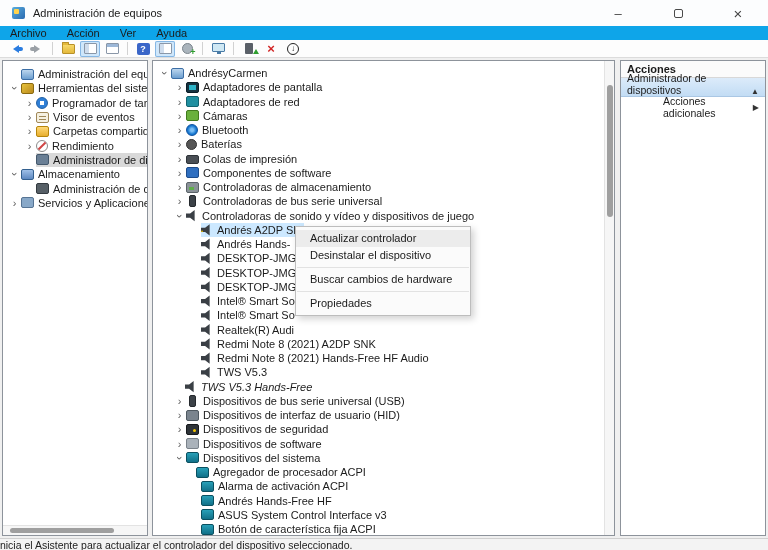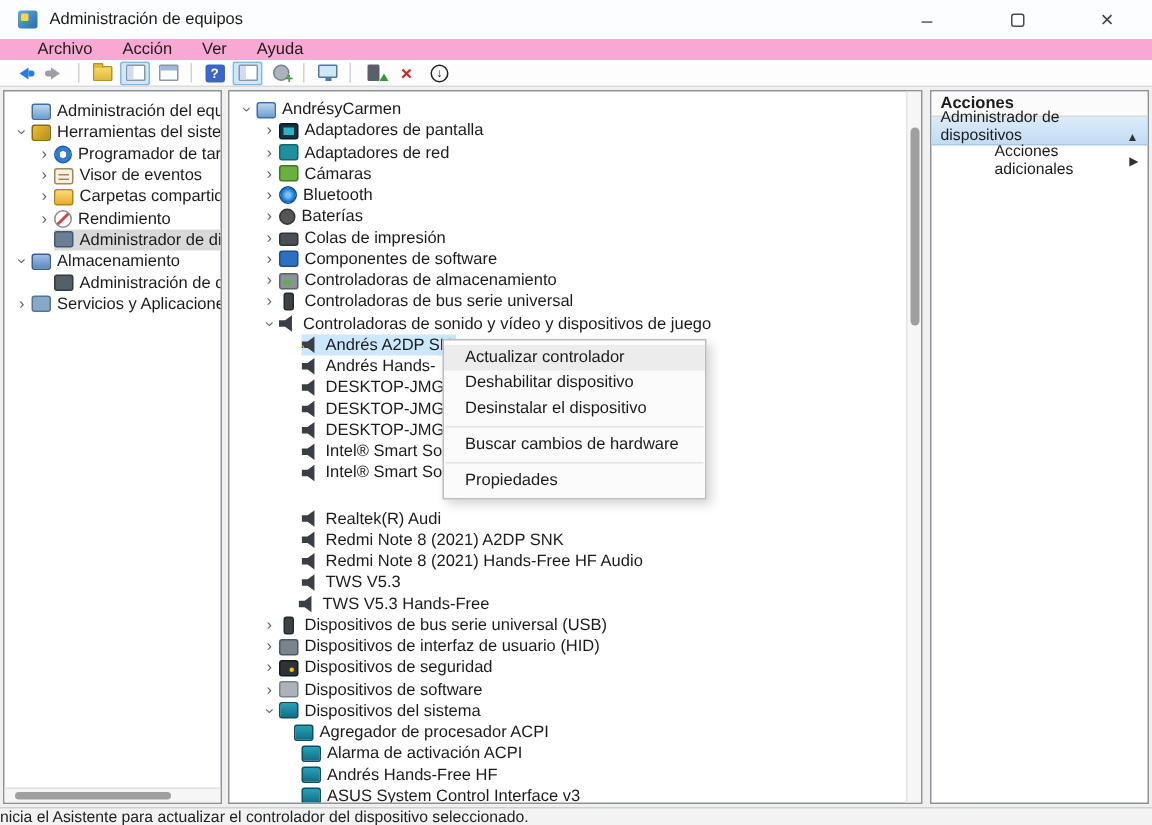--- a/index.html
+++ b/index.html
@@ -25,7 +25,7 @@
   .g-max { width:9px; height:9px; border:1px solid #4a4a4a; border-radius:2px; }
 
   
-  .menubar { position:absolute; top:26px; left:0; right:0; height:14px; display:flex; align-items:flex-start; background:#f9a8d4; padding-left:15px; }
+  .menubar { position:absolute; top:26px; left:0; right:0; height:14px; display:flex; align-items:flex-start; background:#0ea5e9; padding-left:0; }
   .mitem { font-size:11px; padding:0 10px; height:14px; line-height:14px; }
 
   

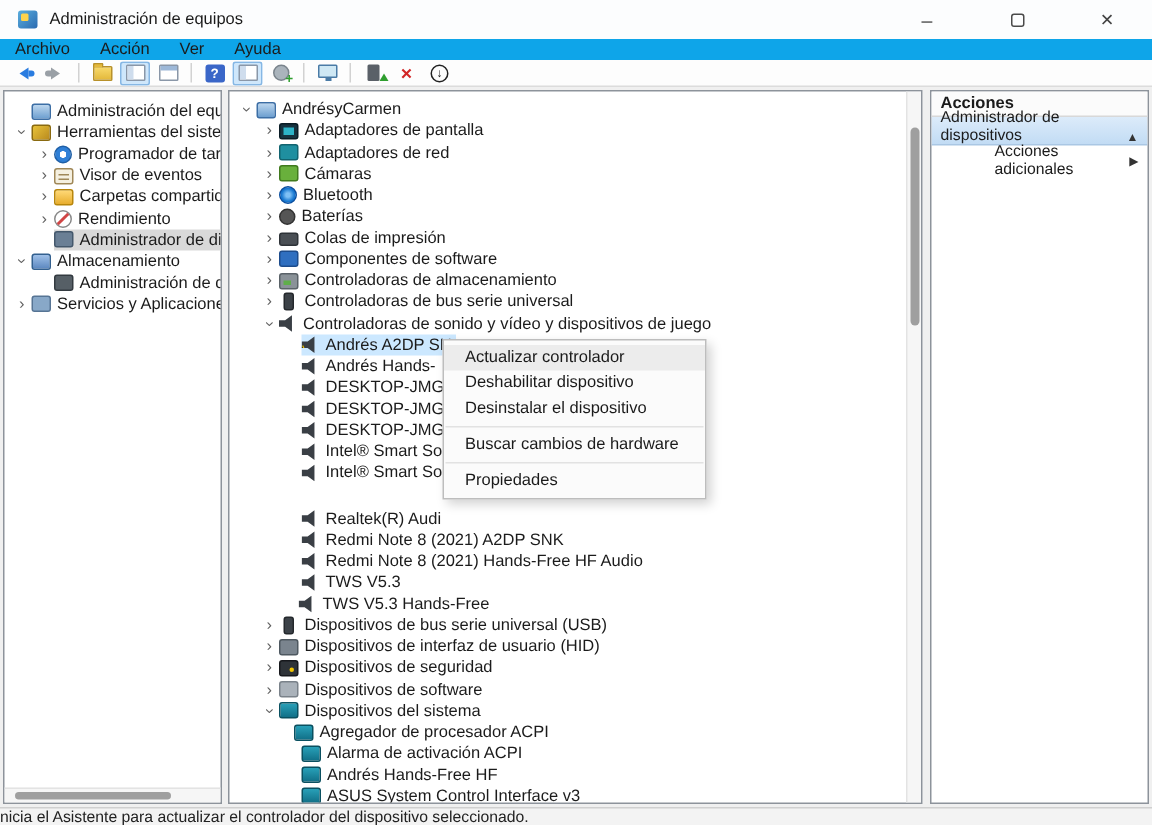--- a/index.html
+++ b/index.html
@@ -534,7 +534,6 @@
 
 <div class="ctx">
     <div class="cmi hover">Actualizar controlador</div>
-    <div class="cmi">Deshabilitar dispositivo</div>
     <div class="cmi">Desinstalar el dispositivo</div>
     <div class="csep"></div>
     <div class="cmi">Buscar cambios de hardware</div>

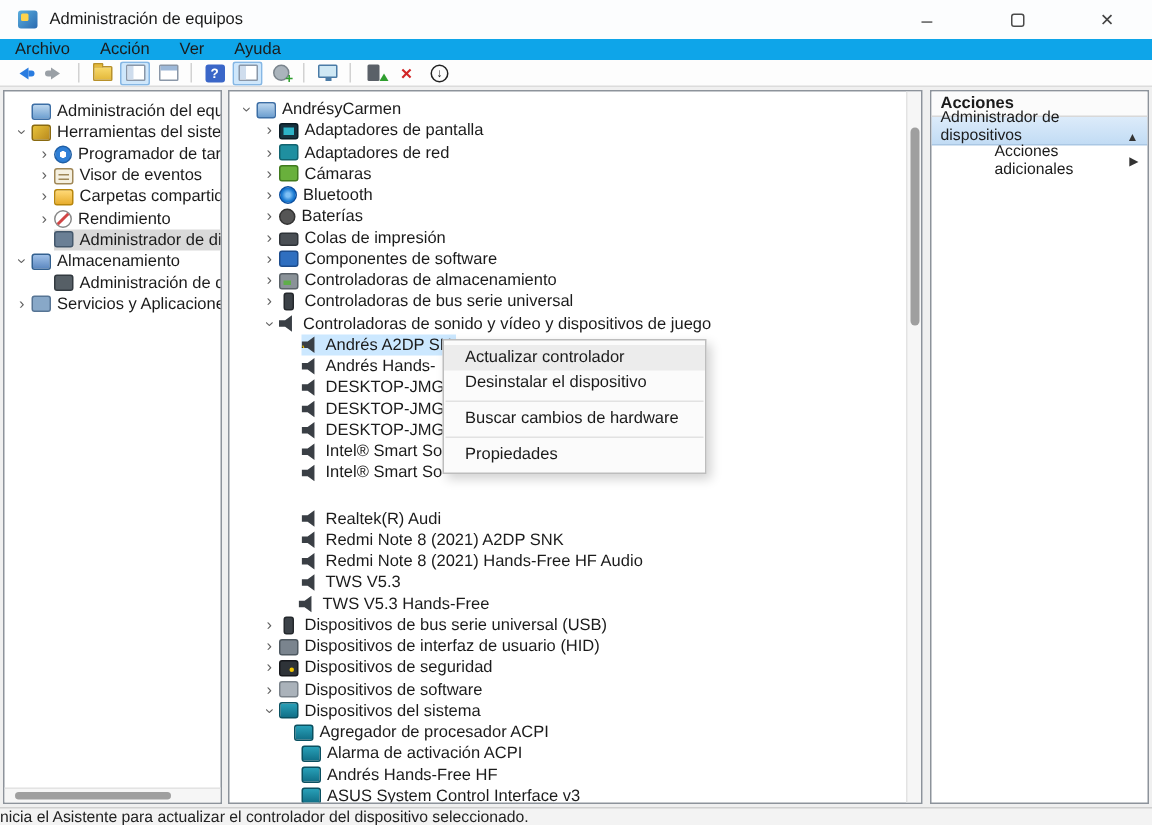--- a/index.html
+++ b/index.html
@@ -409,7 +409,7 @@
           <span class="lbl">Intel® Smart So</span>
         </span>
       </div>
-      <div class="trow" style="padding-left: 35px; margin-top: 16px;">
+      <div class="trow" style="padding-left: 35px;">
         <span class="chev"></span>
         <span class="hl">
           <span class="icn i-audio-device"></span>

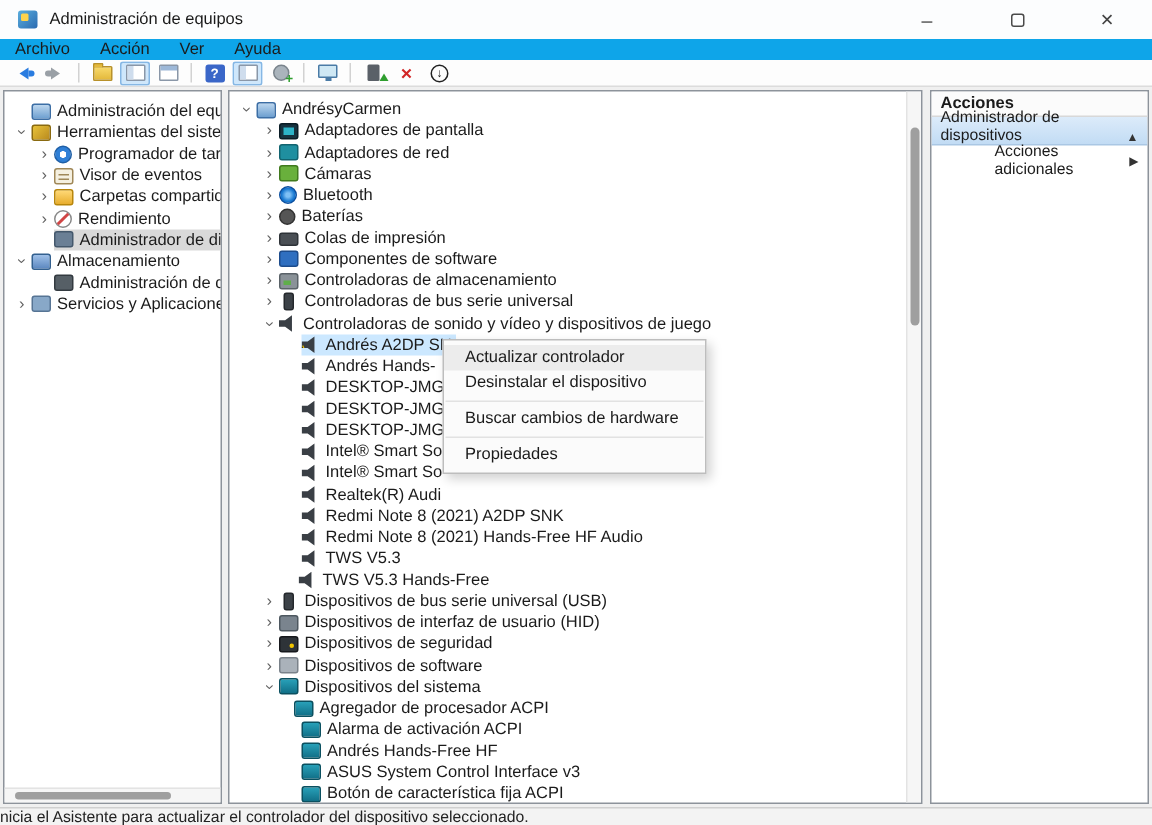--- a/index.html
+++ b/index.html
@@ -437,7 +437,7 @@
           <span class="lbl">TWS V5.3</span>
         </span>
       </div>
-      <div class="trow" style="padding-left: 33px;">
+      <div class="trow" style="padding-left: 19px; font-style: italic;">
         <span class="chev"></span>
         <span class="hl">
           <span class="icn i-audio-device"></span>

